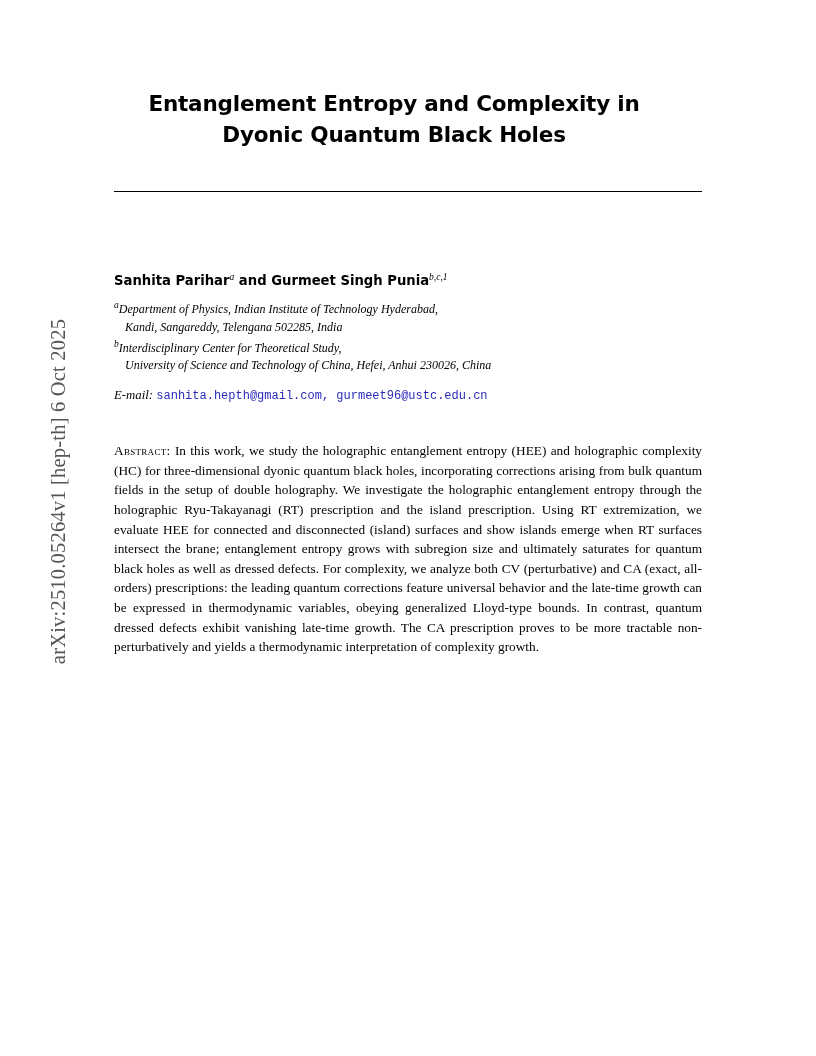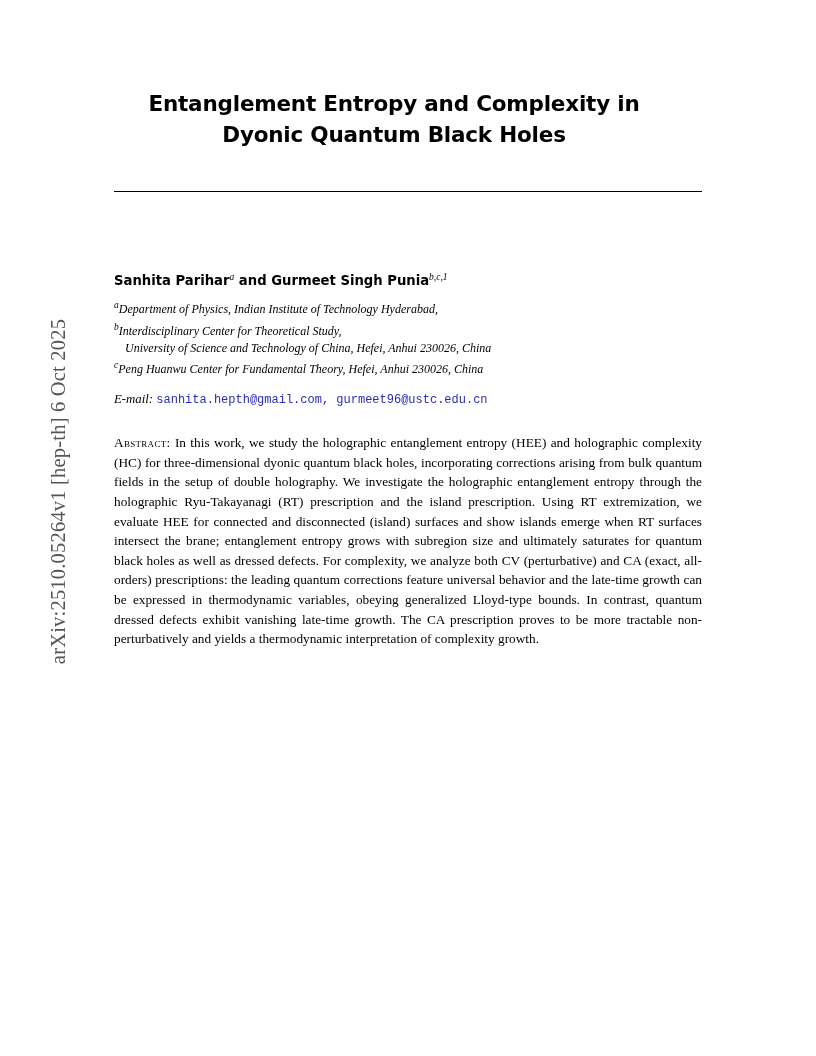--- a/index.html
+++ b/index.html
@@ -140,6 +140,9 @@
       <div class="affil-line">
         <span class="marker">a</span><span>Department of Physics, Indian Institute of Technology Hyderabad,</span>
       </div>
+      <div class="affil-line affil-indent">
+        <span>Kandi, Sangareddy, Telengana 502285, India</span>
+      </div>
       <div class="affil-line">
         <span class="marker">b</span><span>Interdisciplinary Center for Theoretical Study,</span>
       </div>

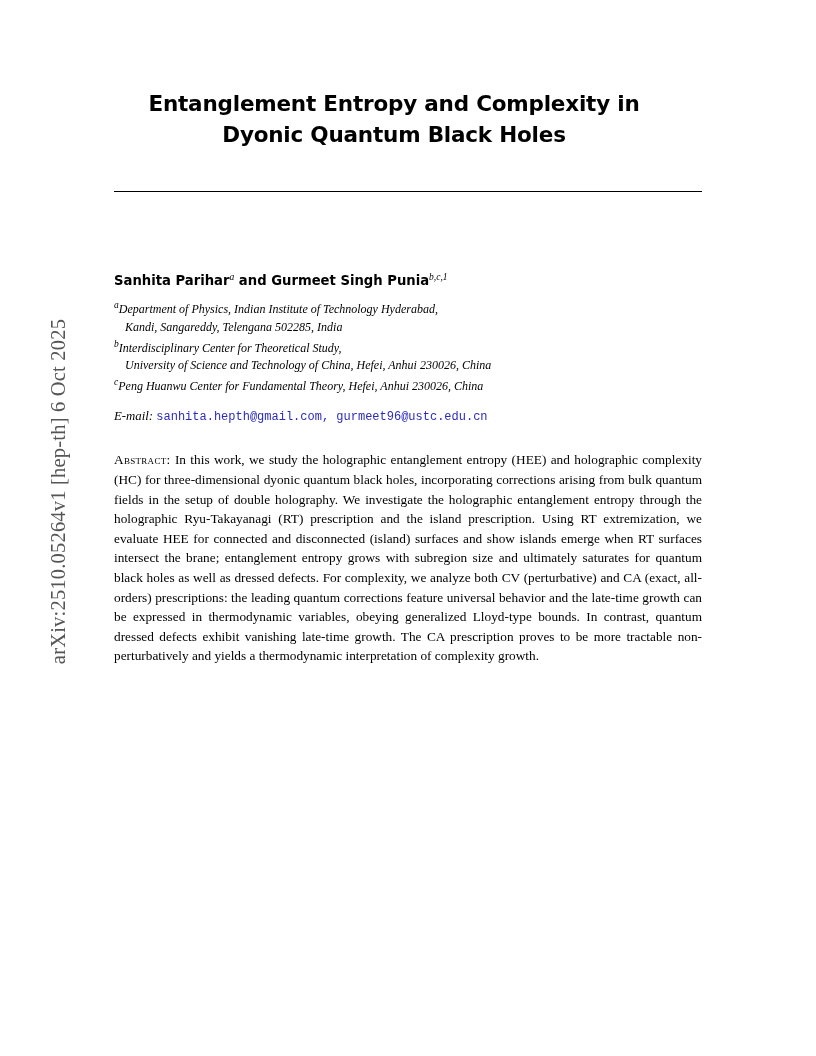--- a/index.html
+++ b/index.html
@@ -149,9 +149,6 @@
       <div class="affil-line affil-indent">
         <span>University of Science and Technology of China, Hefei, Anhui 230026, China</span>
       </div>
-      <div class="affil-line">
-        <span class="marker">c</span><span>Peng Huanwu Center for Fundamental Theory, Hefei, Anhui 230026, China</span>
-      </div>
     </div>
 
     <div class="email-line">

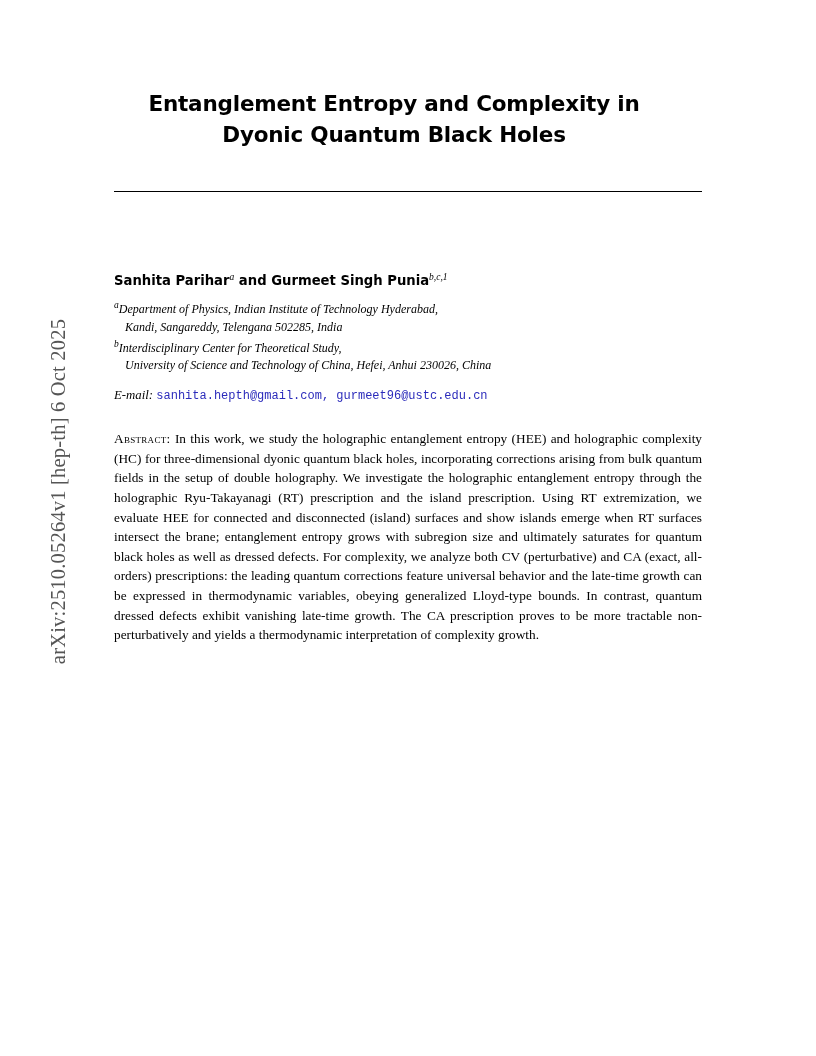--- a/index.html
+++ b/index.html
@@ -106,7 +106,7 @@
     text-decoration: none;
   }
   .abstract {
-    margin-top: 26px;
+    margin-top: 38px;
     font-family: "Liberation Serif", serif;
     font-size: 13.3px;
     line-height: 19.6px;

